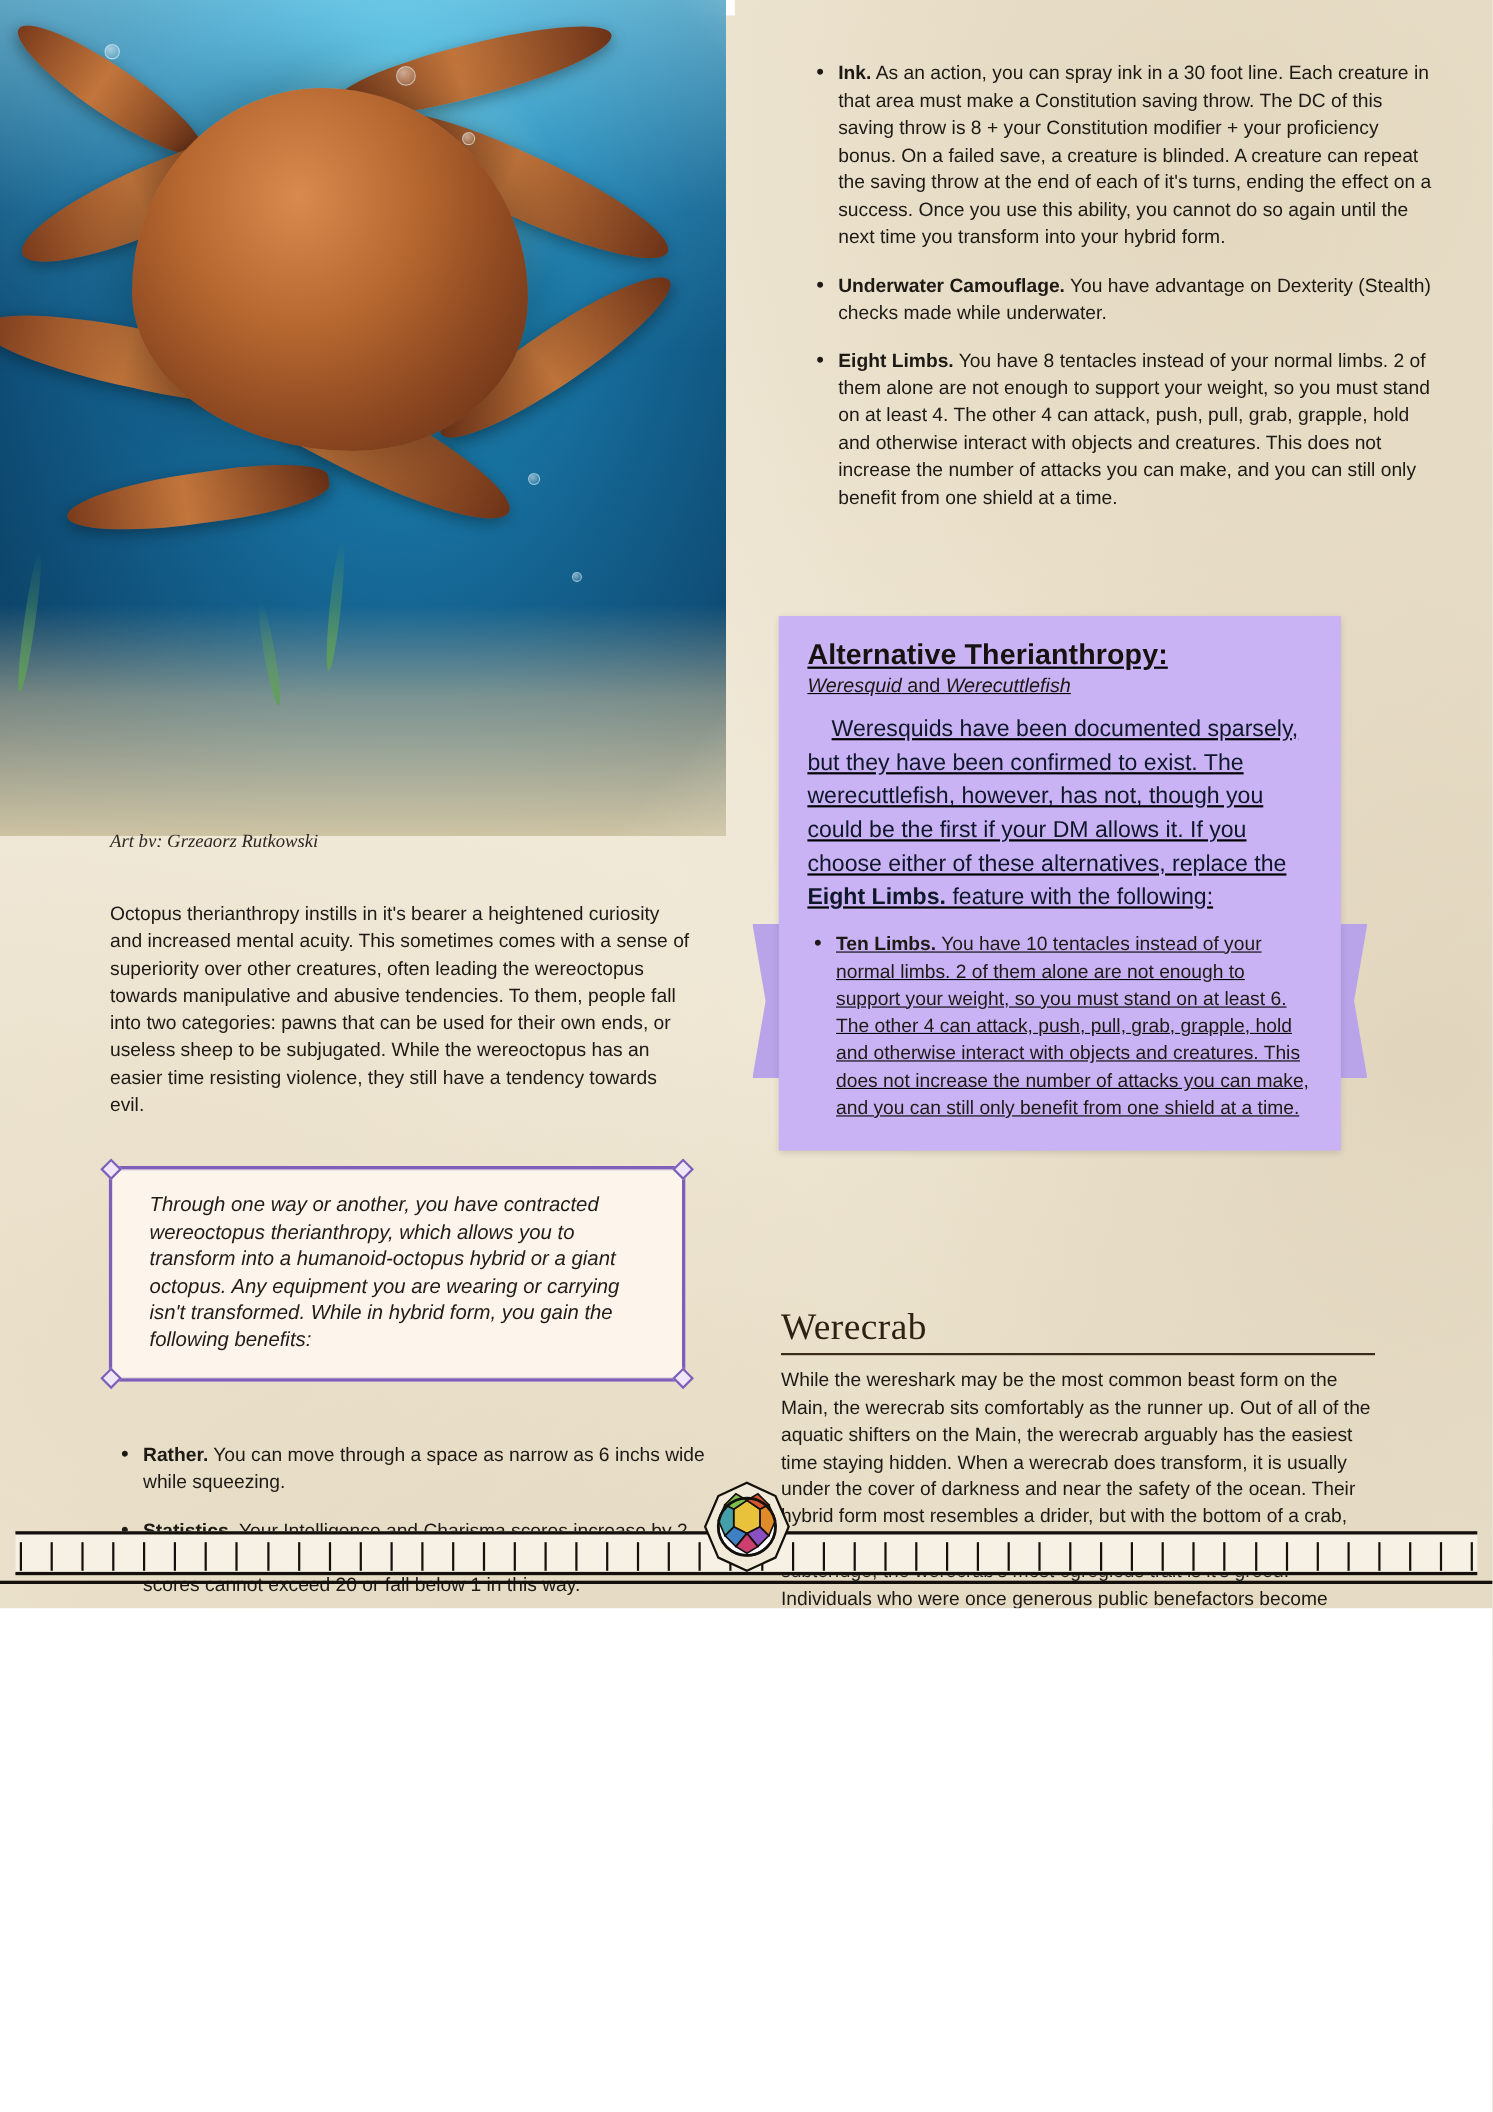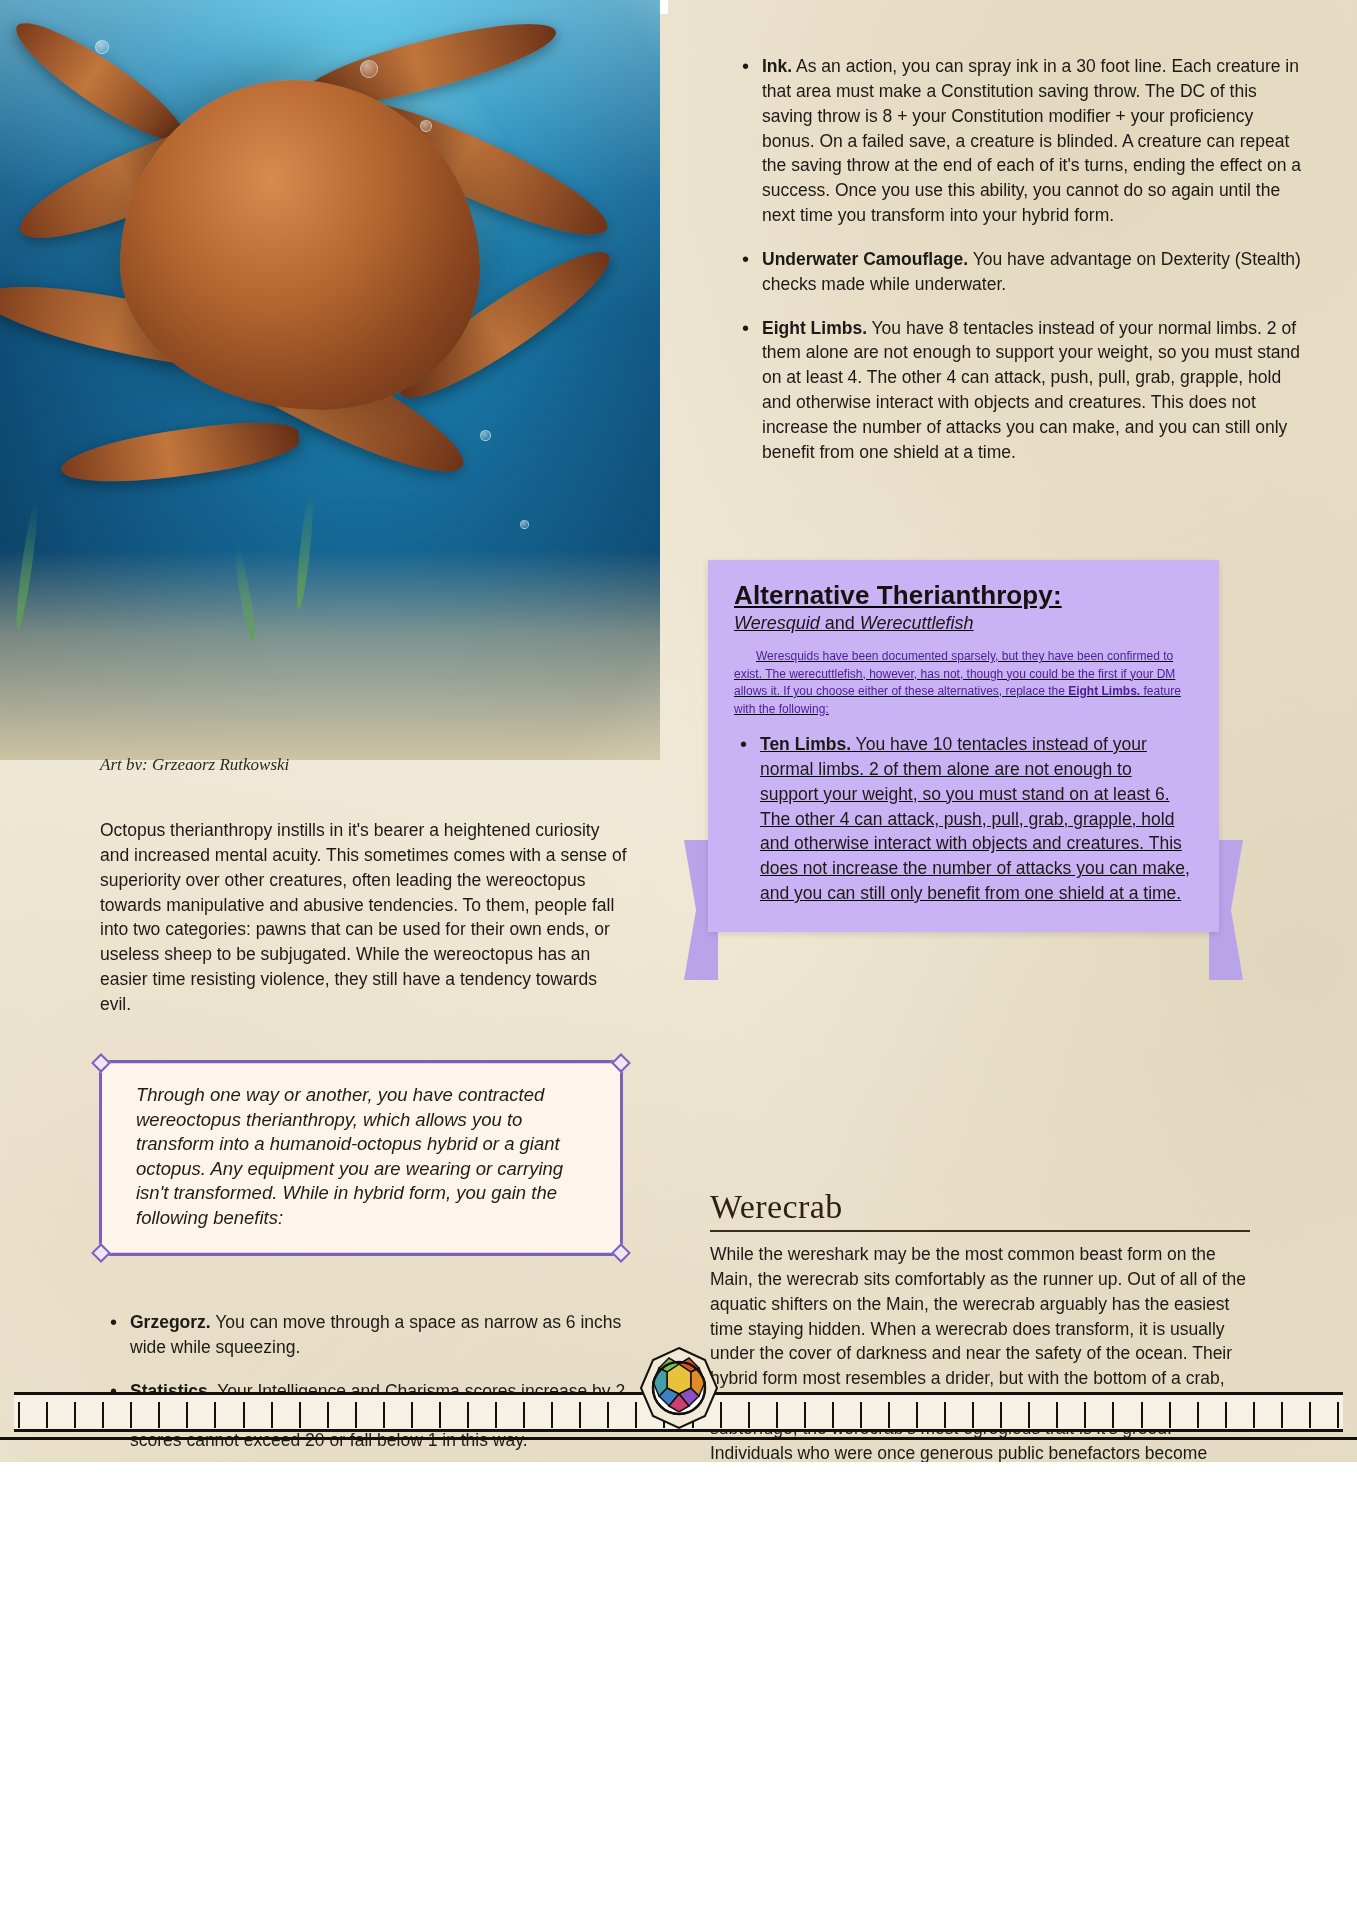--- a/index.html
+++ b/index.html
@@ -260,9 +260,9 @@
   .sidebar p {
     margin: 0 0 14px 0;
     font-family: "Liberation Sans", sans-serif;
-    font-size: 12px;
+    font-size: 21px;
     line-height: 1.46;
-    color: #4c1d95;
+    color: #0f172a;
     text-indent: 22px;
   }
   .sidebar ul.feats { padding-left: 26px; }

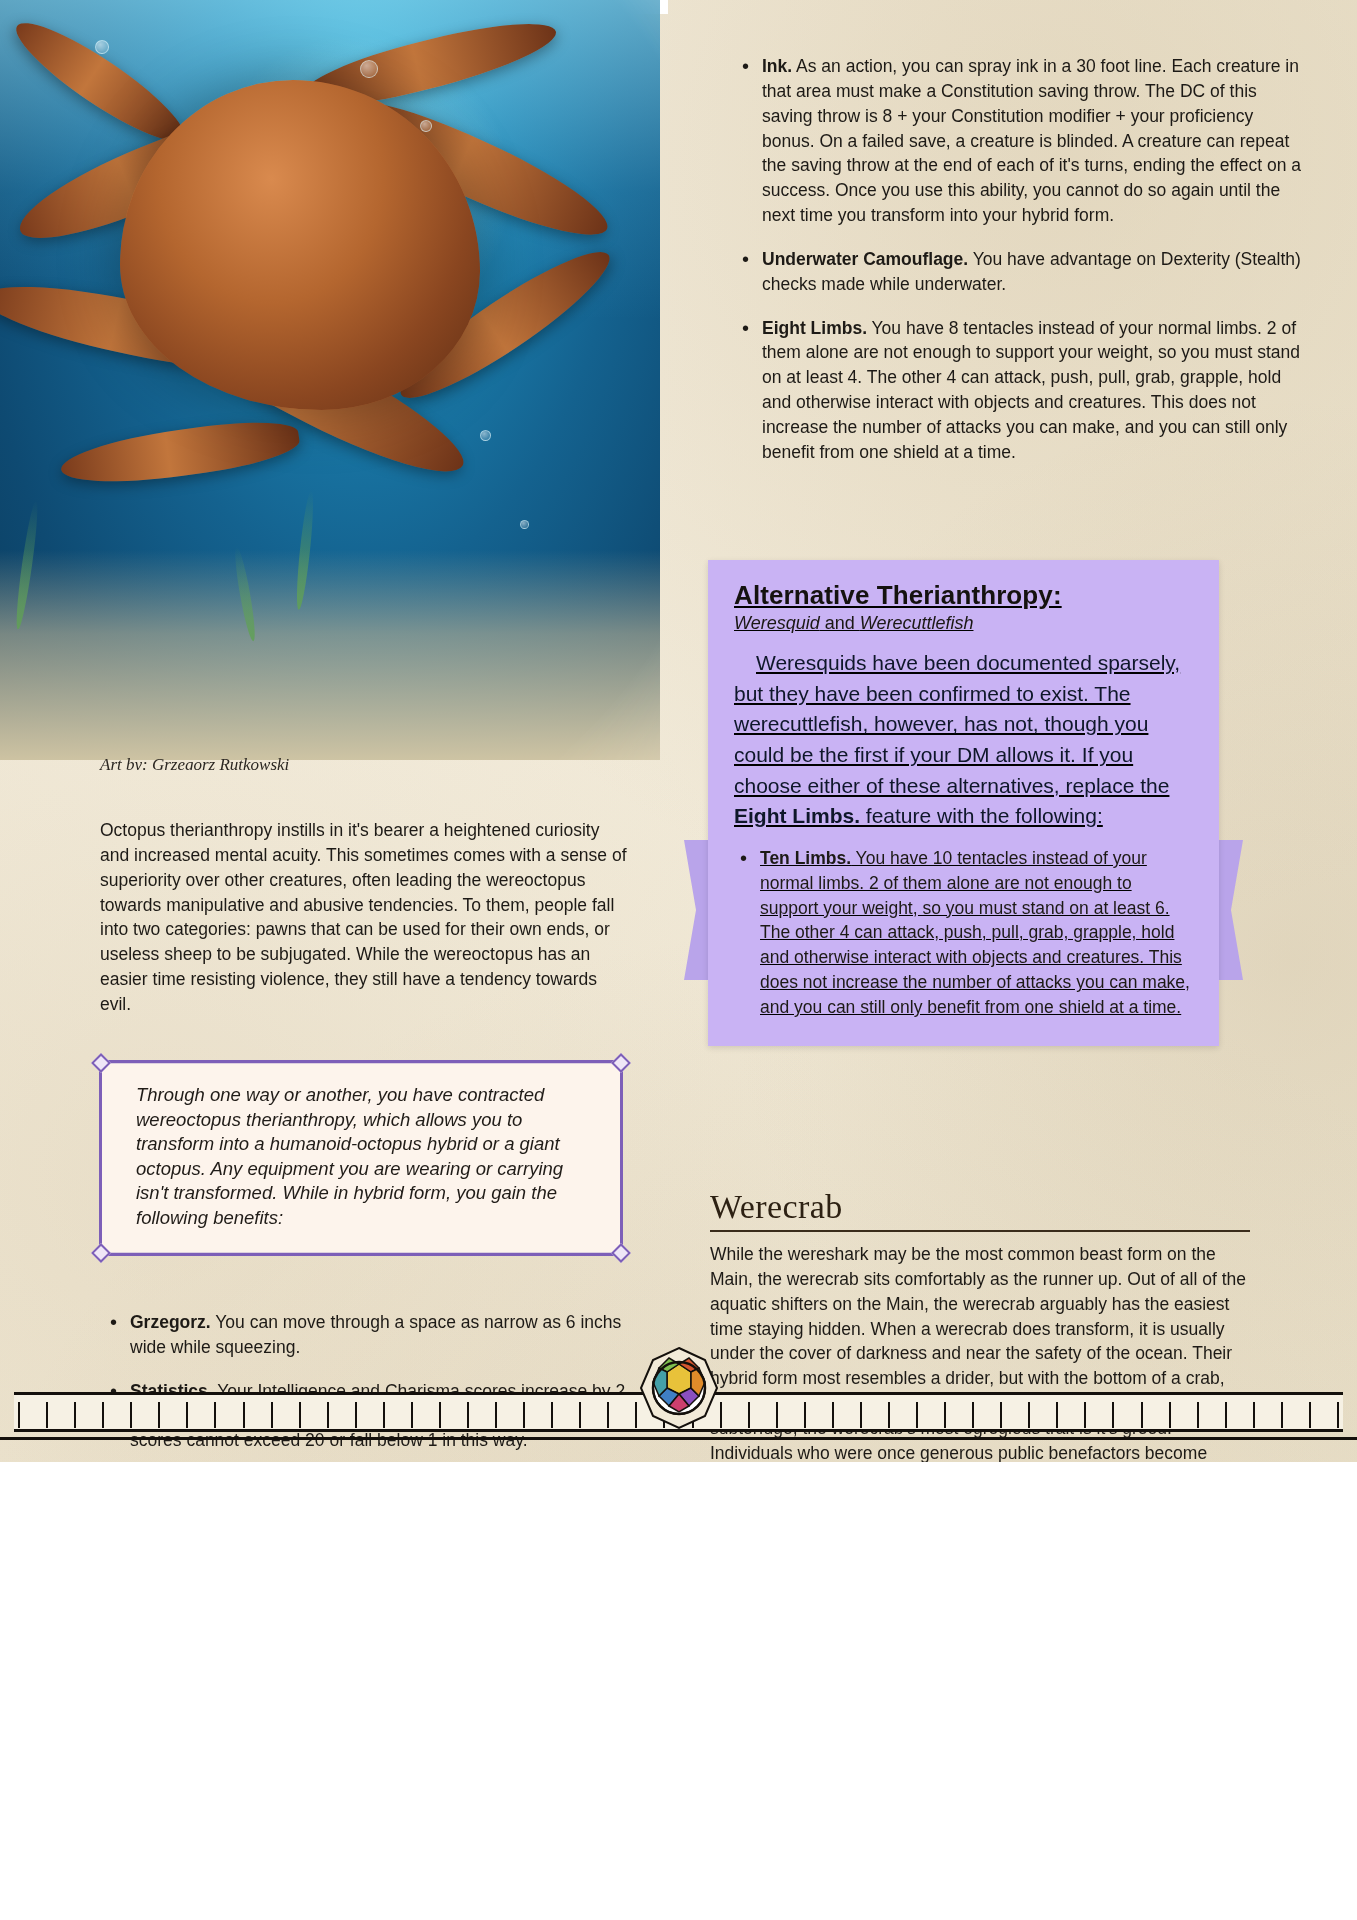--- a/index.html
+++ b/index.html
@@ -408,7 +408,7 @@
 
     <ul class="feats left-feats">
       <li>
-        <b>Grzegorz.</b><span> You can move through a space as narrow as 6 inchs wide while squeezing.</span>
+        <b>Rather.</b><span> You can move through a space as narrow as 6 inchs wide while squeezing.</span>
       </li>
       <li>
         <b>Statistics.</b><span> Your Intelligence and Charisma scores increase by 2, and your Strength and Dexterity scores decrease by 2. Ability scores cannot exceed 20 or fall below 1 in this way.</span>

